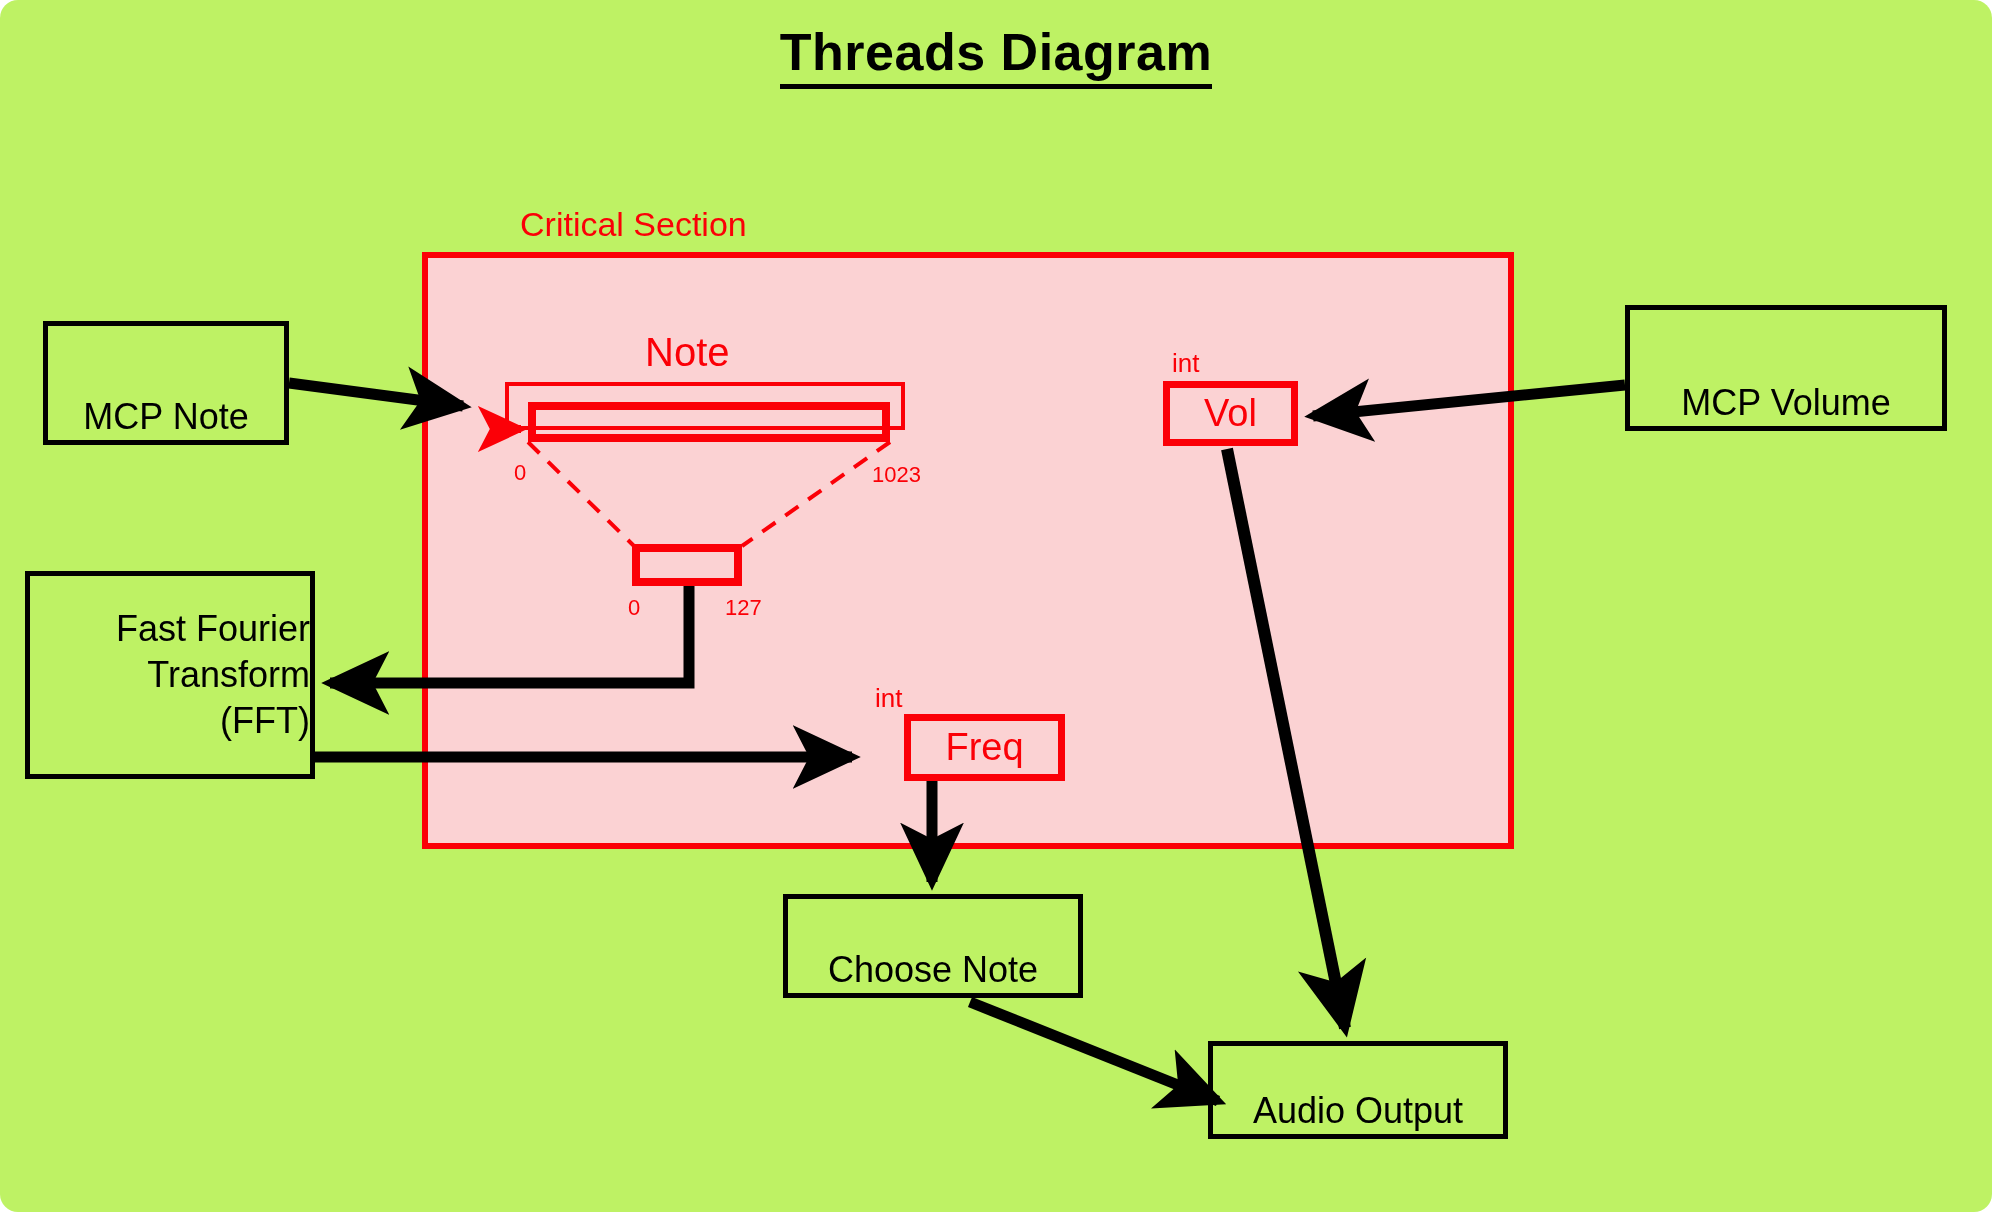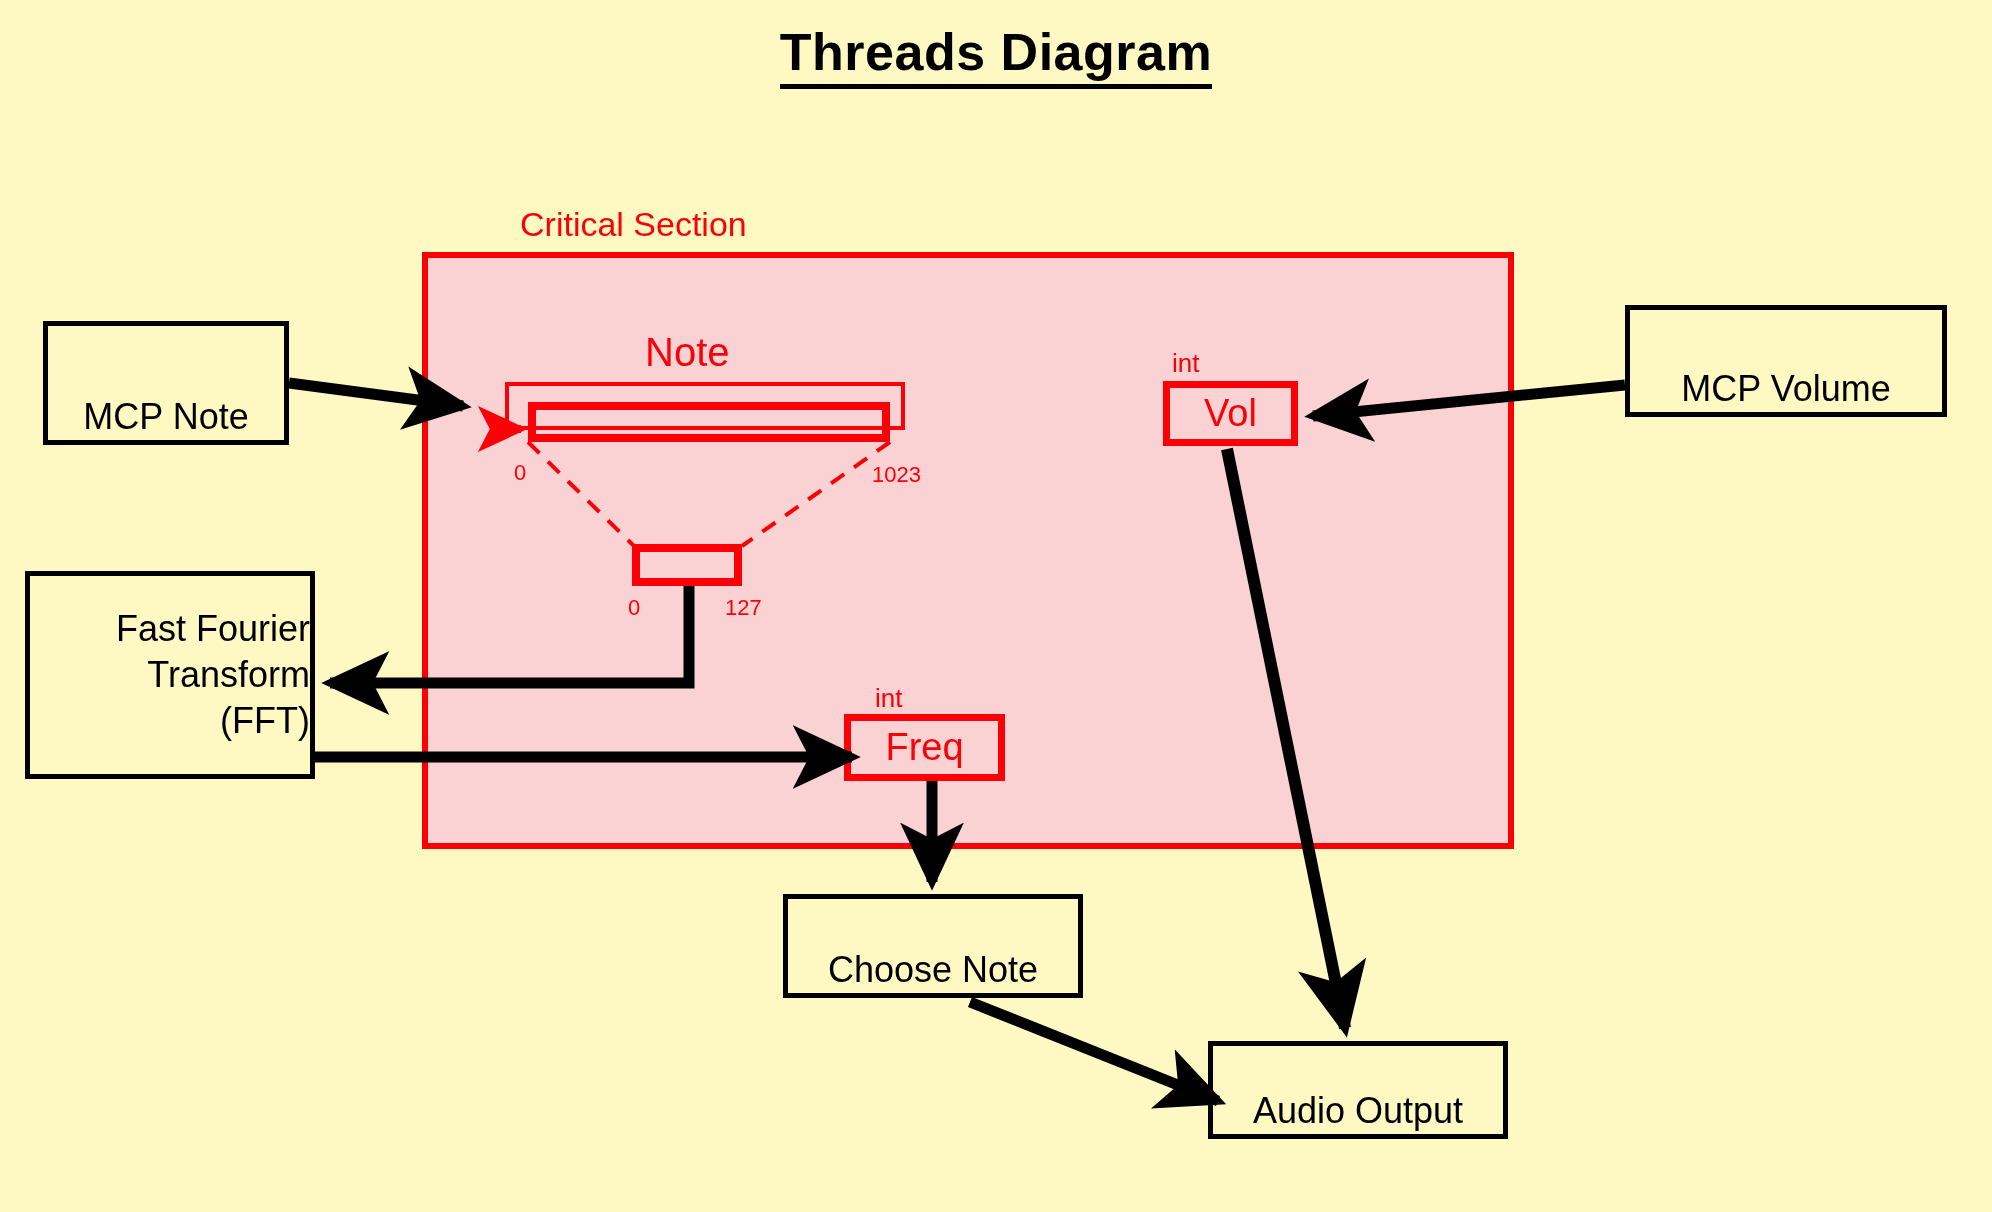--- a/index.html
+++ b/index.html
@@ -14,8 +14,9 @@
     position: relative;
     width: 1992px;
     height: 1212px;
-    background: #fef9c3;
+    background: #bef264;
     overflow: hidden;
+    border-radius: 18px;
   }
   #diagram-svg {
     position: absolute;

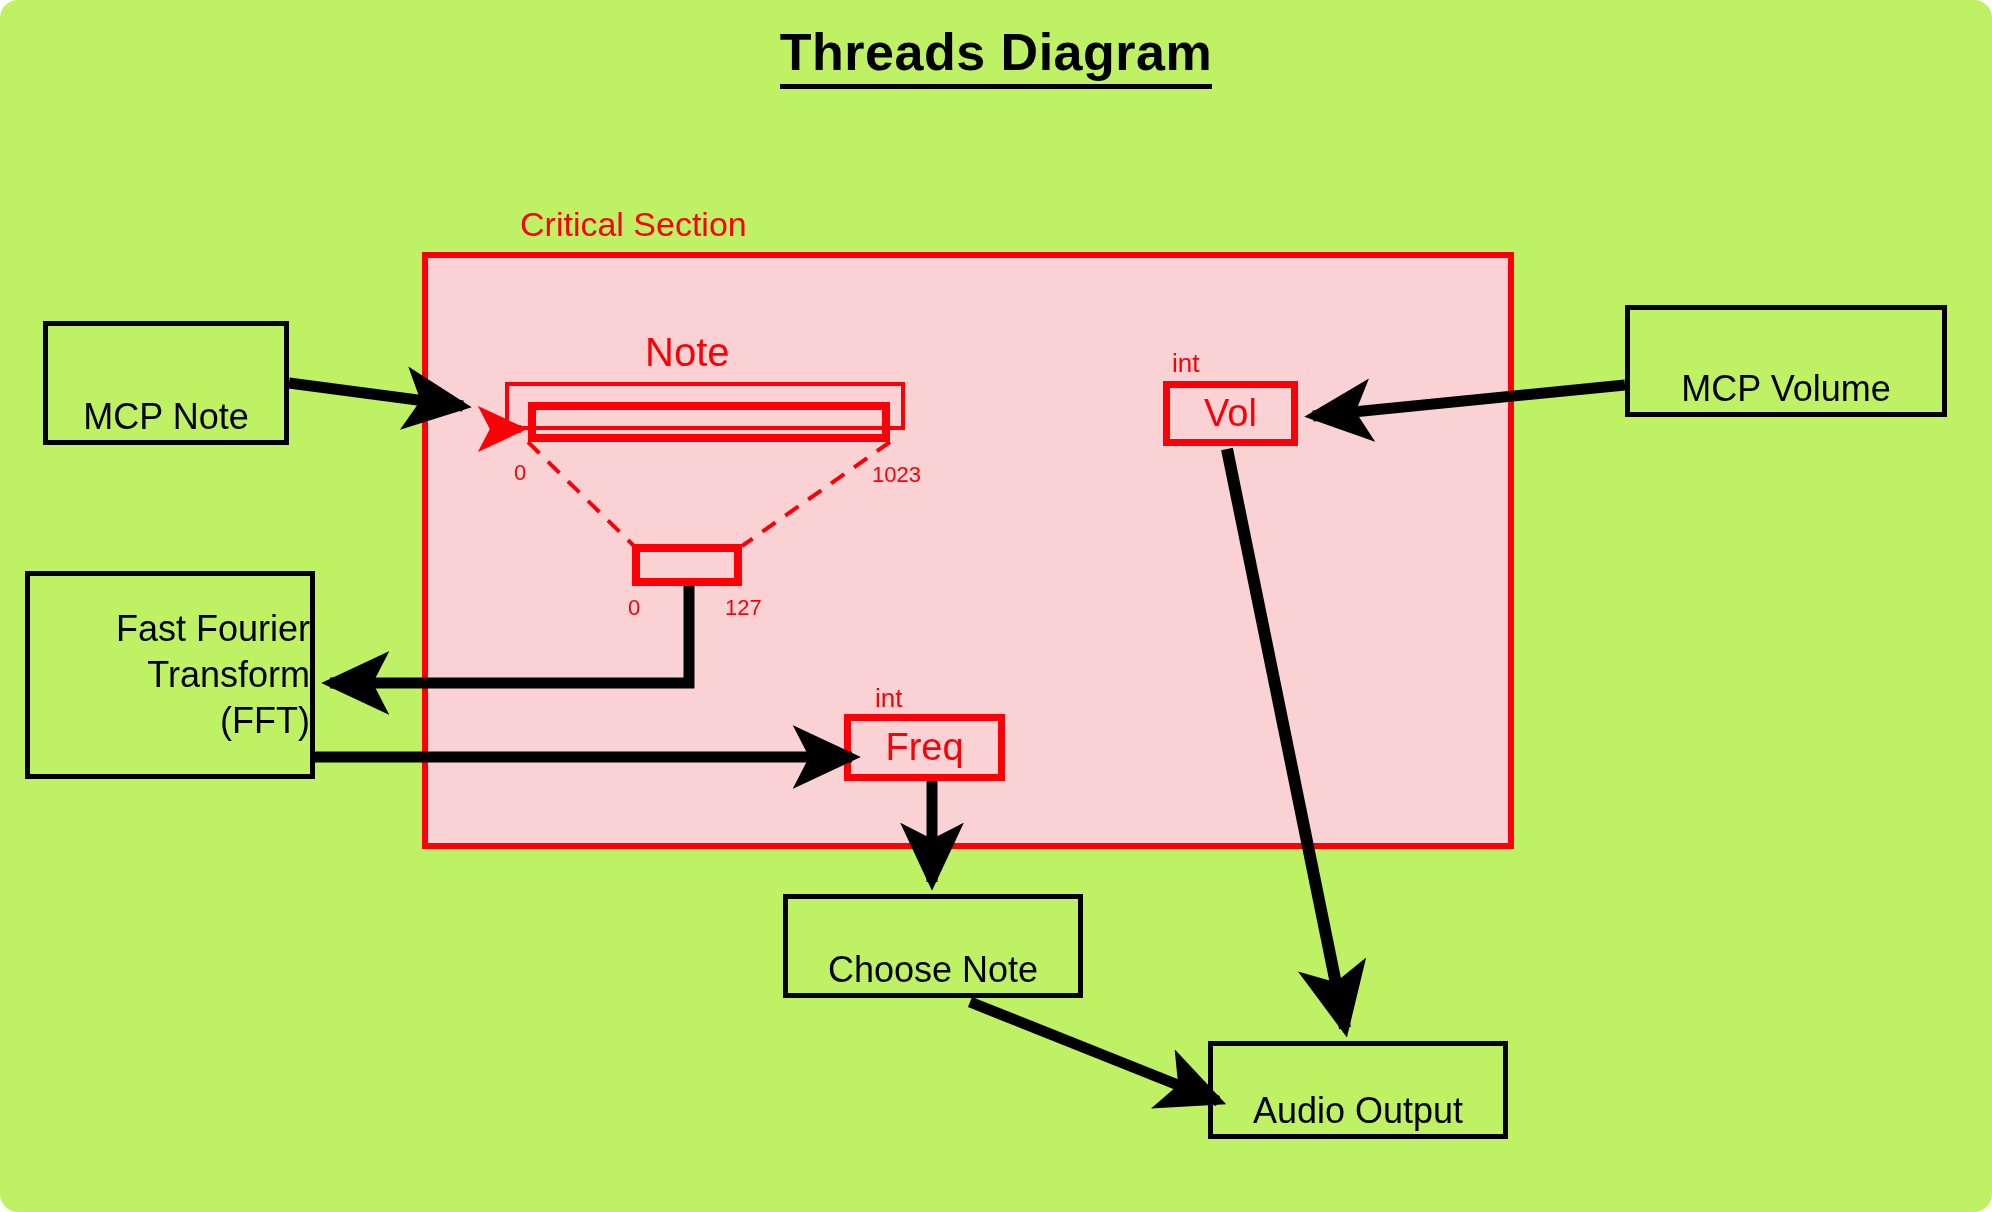--- a/index.html
+++ b/index.html
@@ -144,7 +144,7 @@
     <span>(FFT)</span>
   </div>
 
-  <div class="node-box" style="left:1625px; top:305px; width:322px; height:112px;">
+  <div class="node-box" style="left:1625px; top:305px; width:322px; height:126px;">
     <span>MCP Volume</span>
   </div>
 

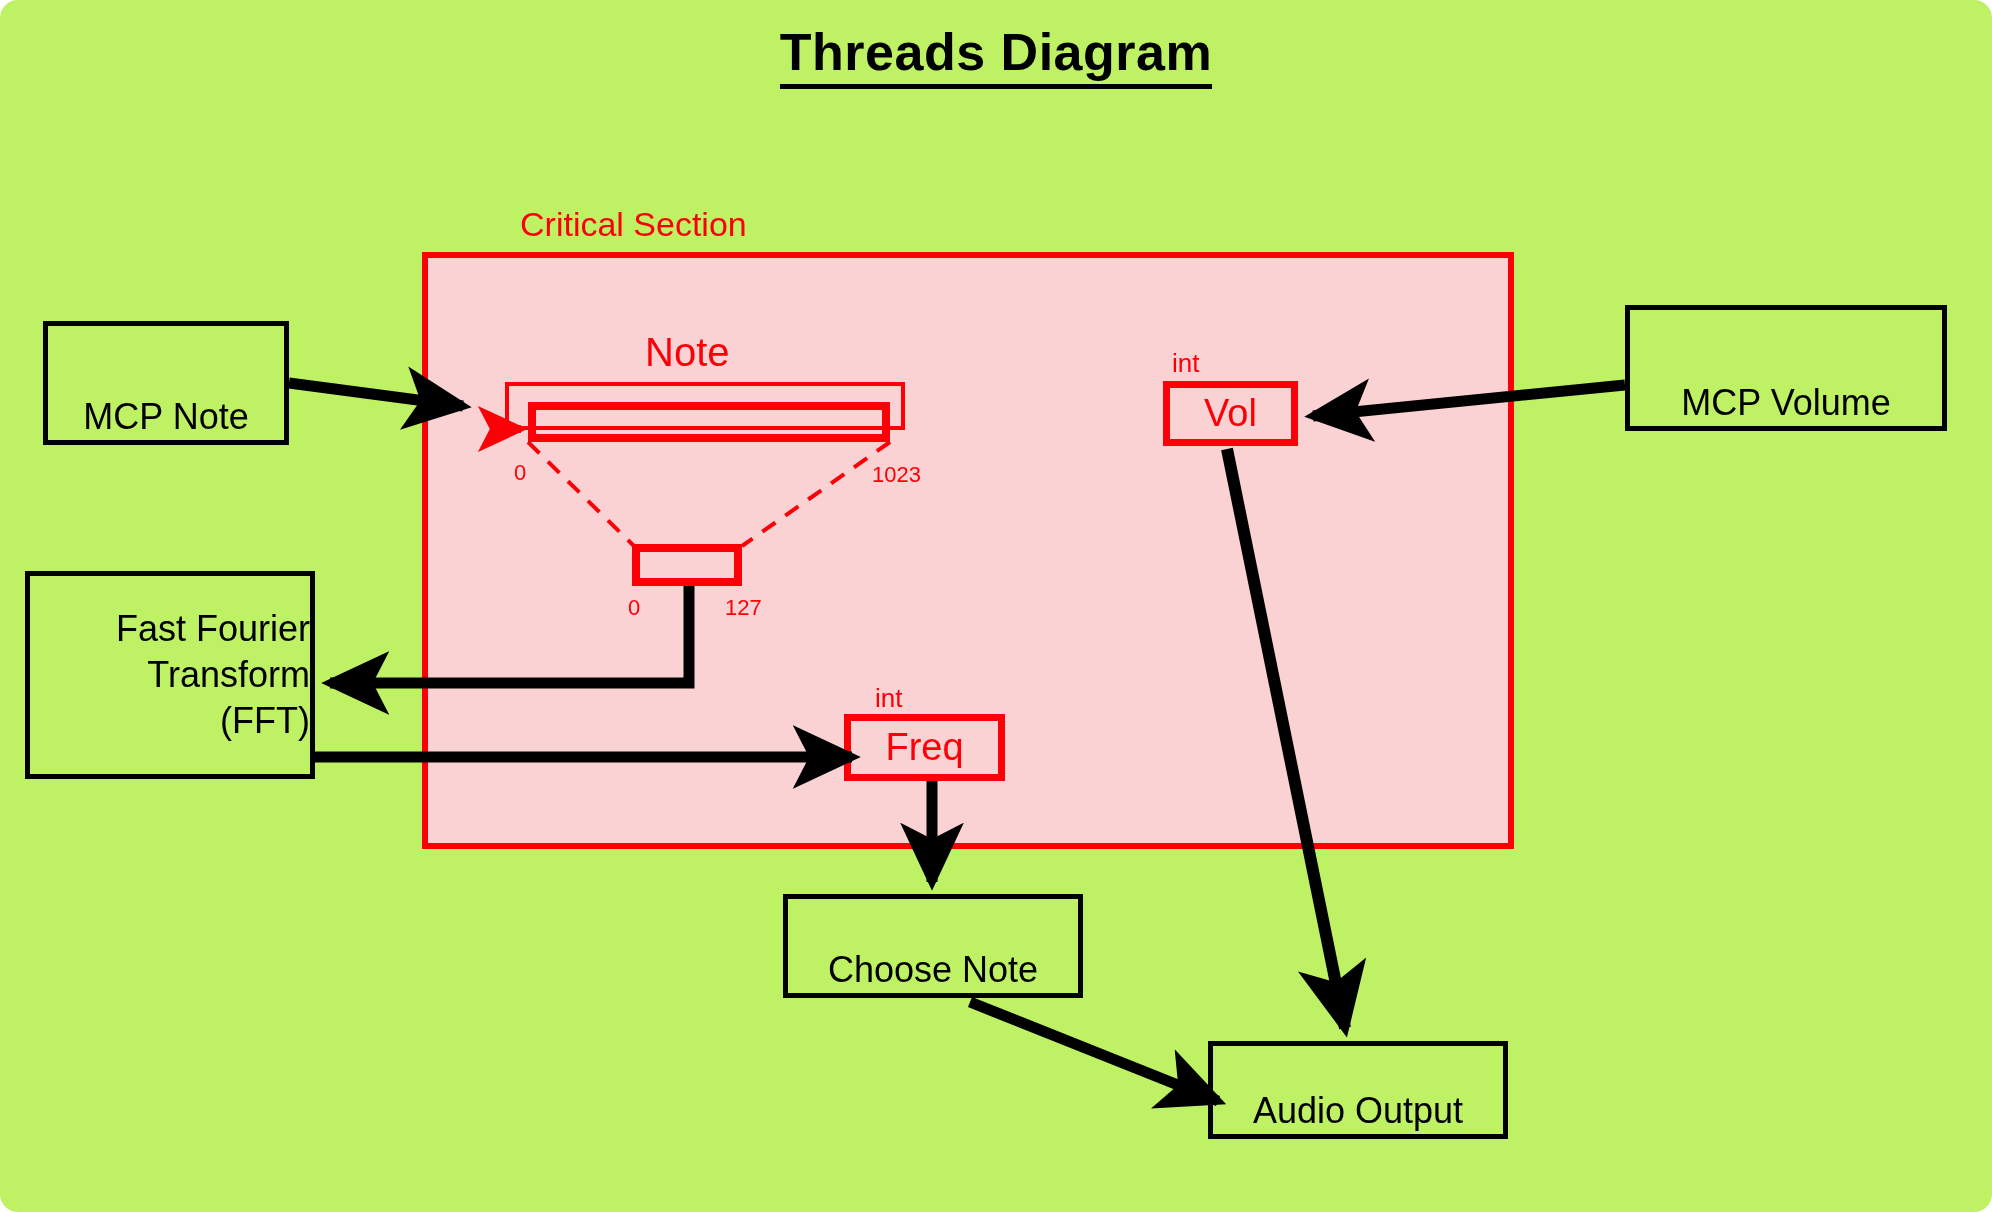--- a/index.html
+++ b/index.html
@@ -130,7 +130,7 @@
   </div>
 
   <div class="red-label type-label" style="left:875px; top:683px;">int</div>
-  <div class="red-box" style="left:844px; top:714px; width:161px; height:67px;">
+  <div class="red-box" style="left:904px; top:714px; width:161px; height:67px;">
     <span>Freq</span>
   </div>
 

